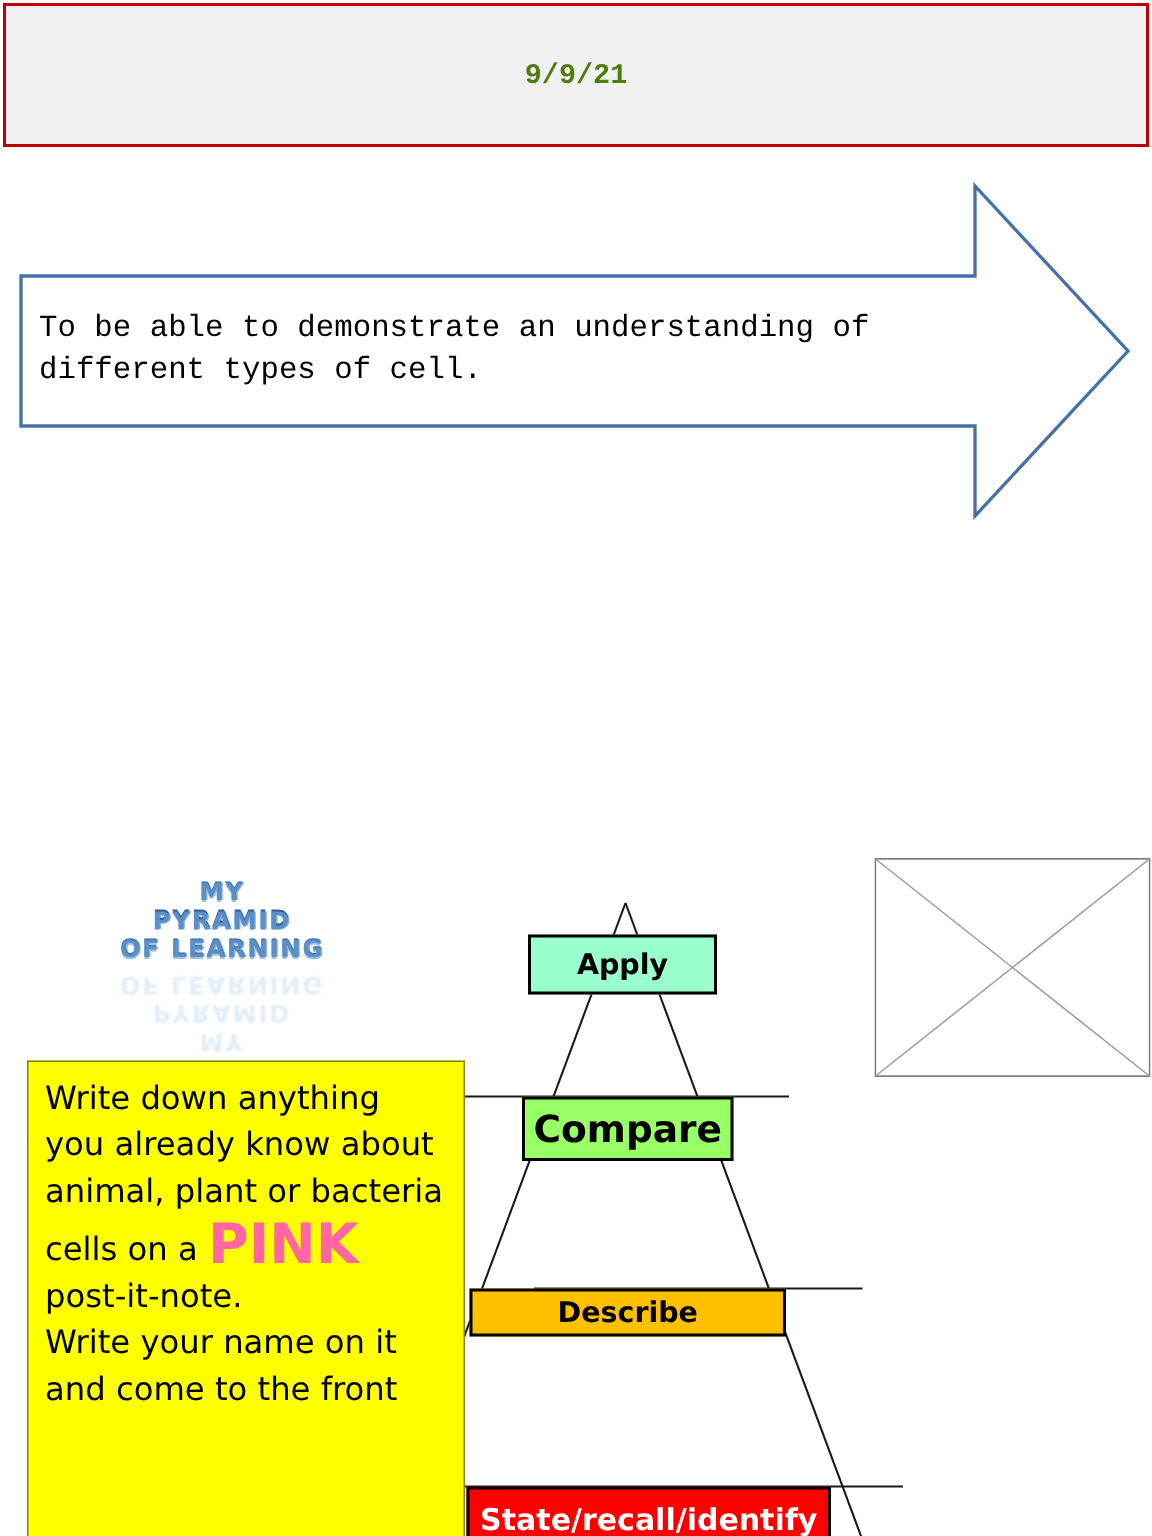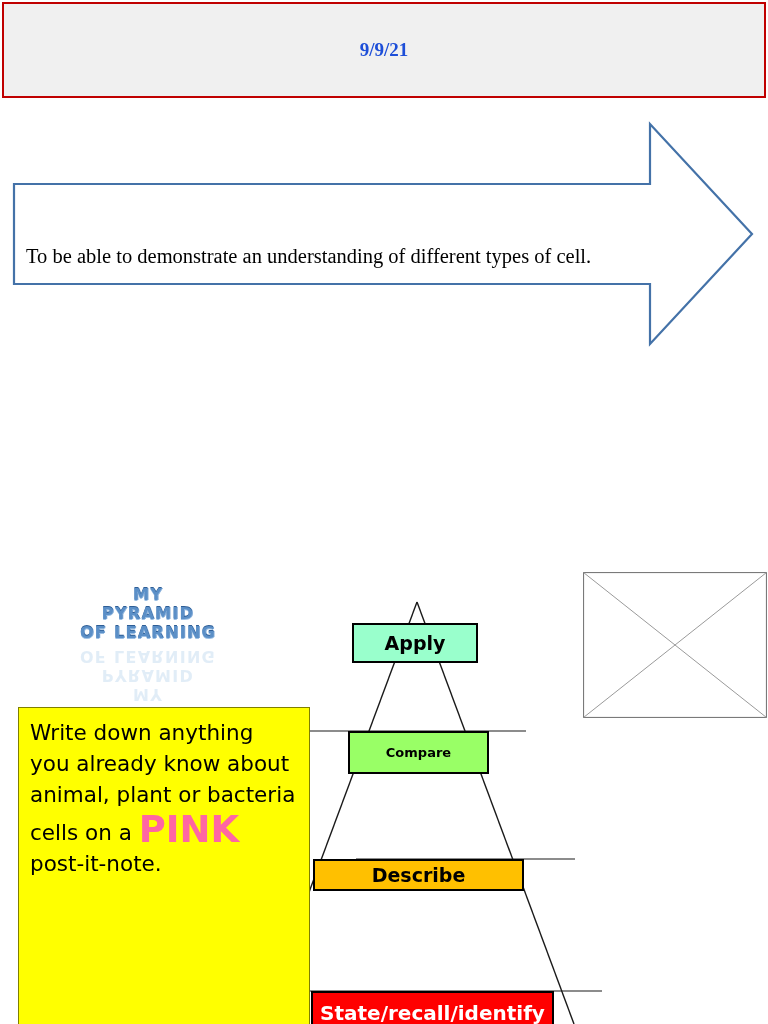--- a/index.html
+++ b/index.html
@@ -55,10 +55,10 @@
     justify-content: center;
   }
   #date-text {
-    font-family: Liberation Serif, serif;
+    font-family: Liberation Mono, monospace;
     font-weight: bold;
     font-size: 19px;
-    color: #1d4ed8;
+    color: #4d7c0f;
   }
 
   

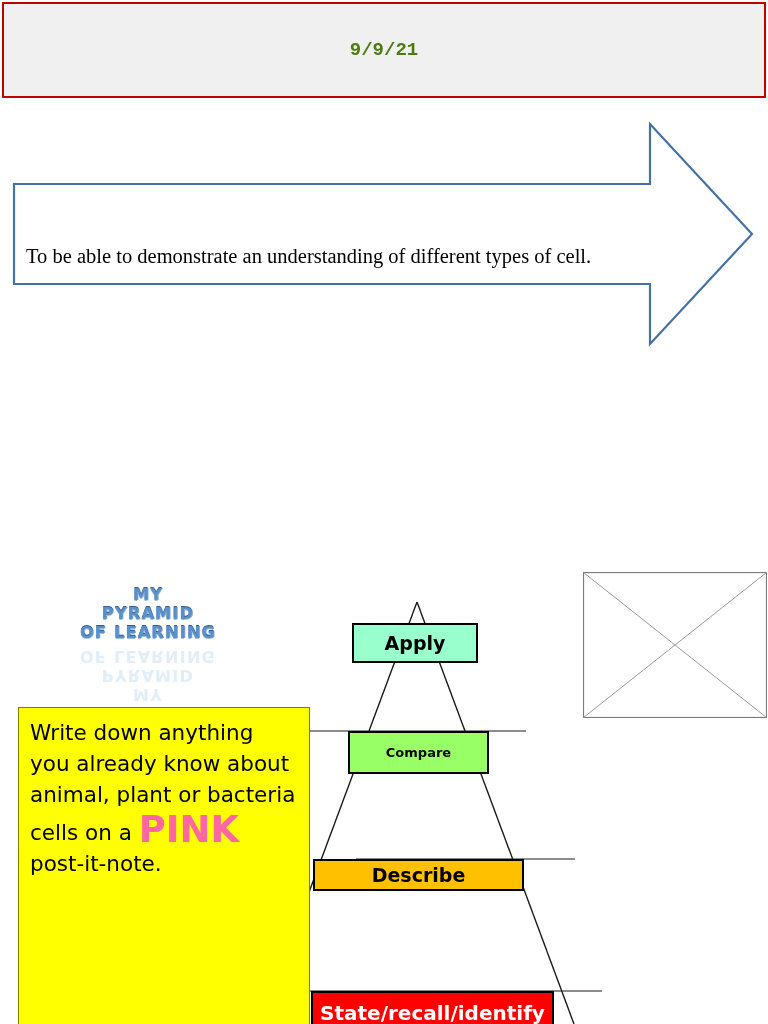--- a/index.html
+++ b/index.html
@@ -79,11 +79,10 @@
     left: 14px;
     top: 88px;
     width: 660px;
-    font-family: Liberation Serif, serif;
+    font-family: Liberation Mono, monospace;
     font-size: 20.5px;
     line-height: 1.37;
     color: #000000;
-    margin-top: 36px;
   }
 
   

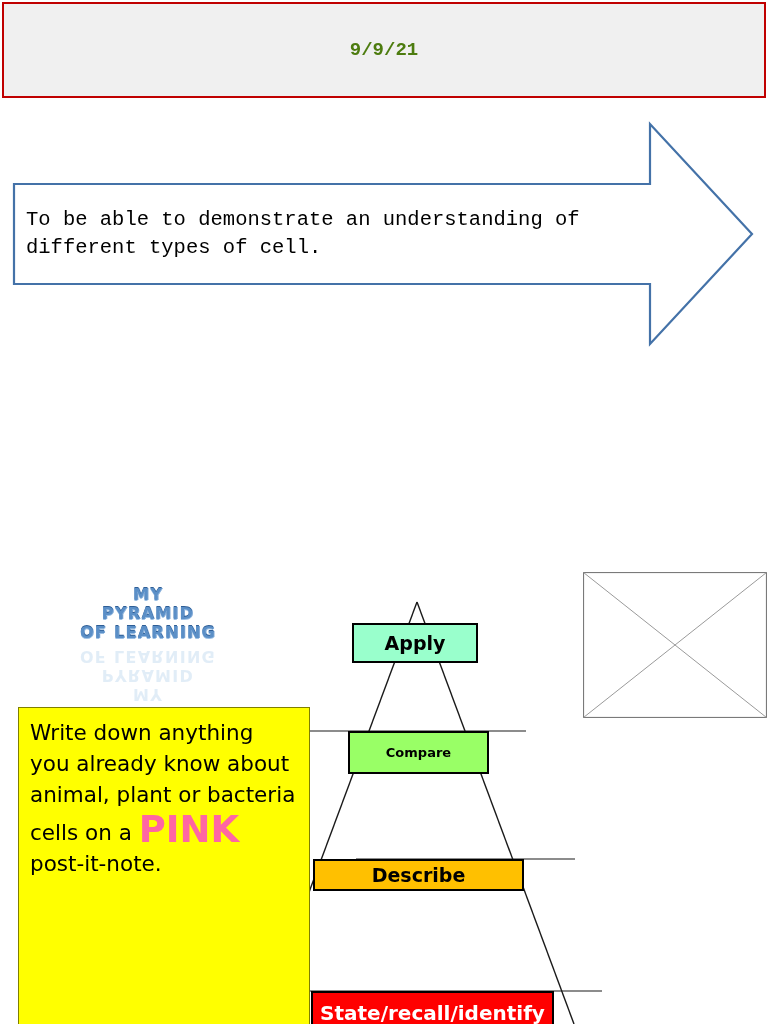--- a/index.html
+++ b/index.html
@@ -151,7 +151,7 @@
   #tier-compare {
     left: 348px; top: 731px; width: 141px; height: 43px;
     background: #99FF66;
-    font-size: 13px;
+    font-size: 25px;
   }
   #tier-describe {
     left: 313px; top: 859px; width: 211px; height: 32px;

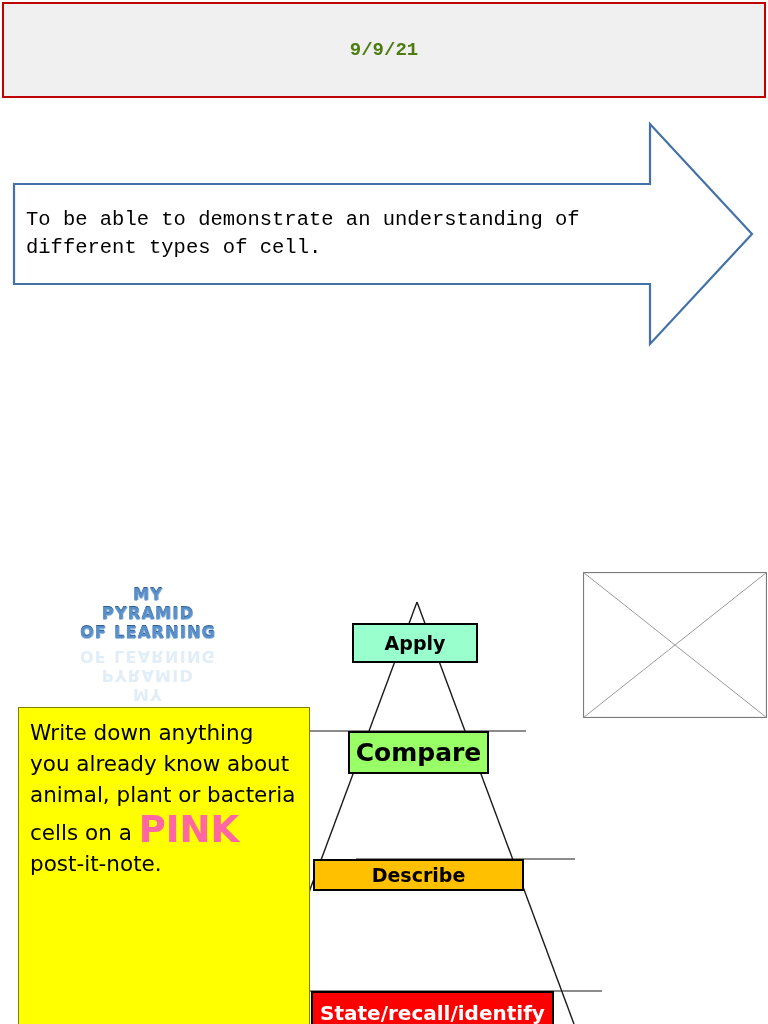--- a/index.html
+++ b/index.html
@@ -250,6 +250,7 @@
 
 <div id="yellow-note">
   <p><span>Write down anything you already know about animal, plant or bacteria cells on a </span><span class="pink-word">PINK</span><span> post-it-note.</span></p>
+  <p id="note-para-2">Write your name on it and come to the front</p>
 </div>
 
 </body></html>

